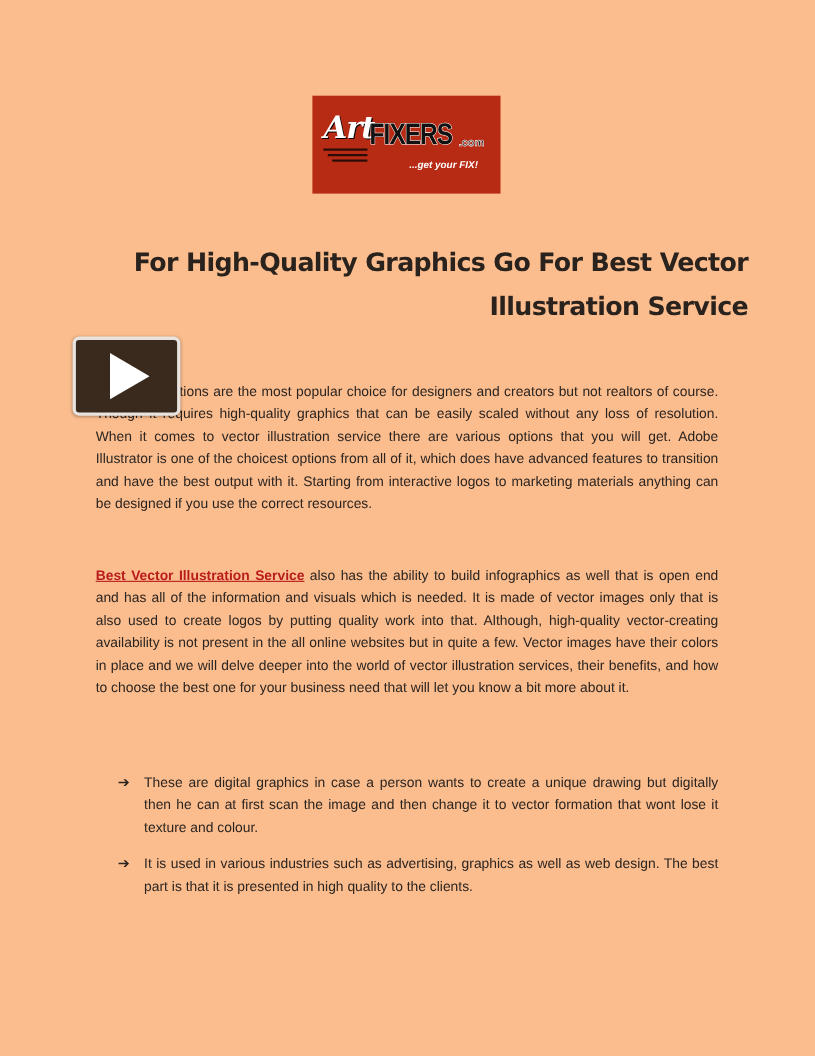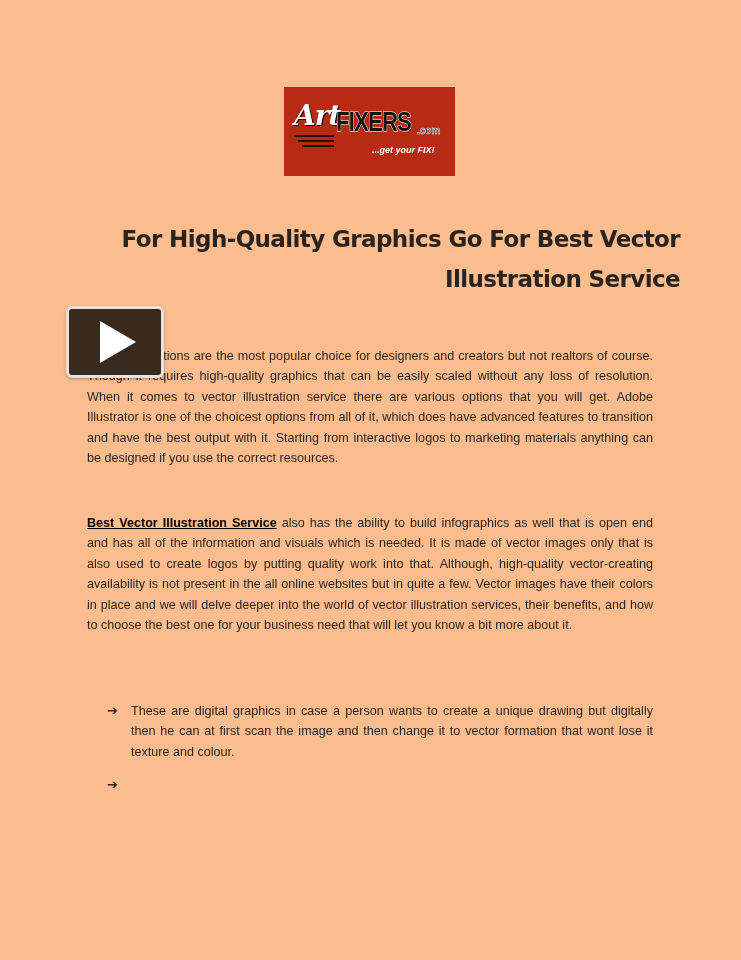--- a/index.html
+++ b/index.html
@@ -57,7 +57,7 @@
     }
     .p1 { top: 346px; }
     .p2 { top: 513px; }
-    .p2 .link { font-weight: bold; text-decoration: underline; color: #000000; cursor: pointer; }
+    .p2 .link { font-weight: bold; text-decoration: underline; color: #b91c1c; cursor: pointer; }
 
     .bullets { position: absolute; left: 107px; top: 701px; width: 546px; margin: 0; padding: 0; list-style: none; }
     .bullets li { position: relative; padding-left: 24px; font-size: 12.6px; line-height: 20.4px; text-align: justify; margin-bottom: 13px; }

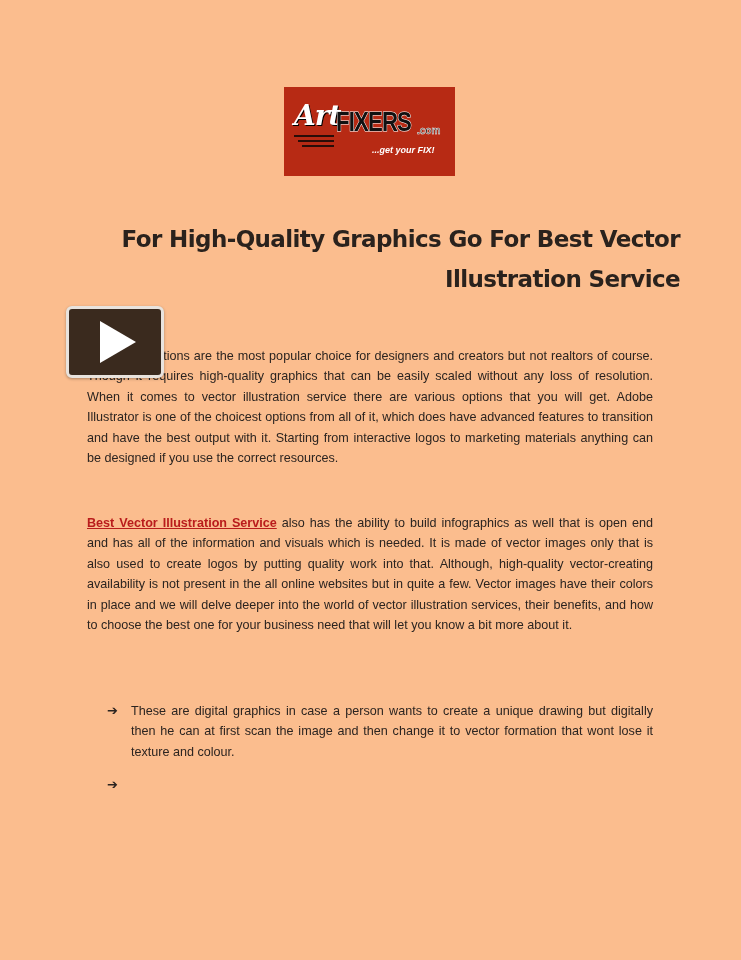--- a/index.html
+++ b/index.html
@@ -99,6 +99,7 @@
     </li>
     <li>
       <span class="arrow">➔</span>
+      <span>It is used in various industries such as advertising, graphics as well as web design. The best part is that it is presented in high quality to the clients.</span>
     </li>
   </ul>
 

